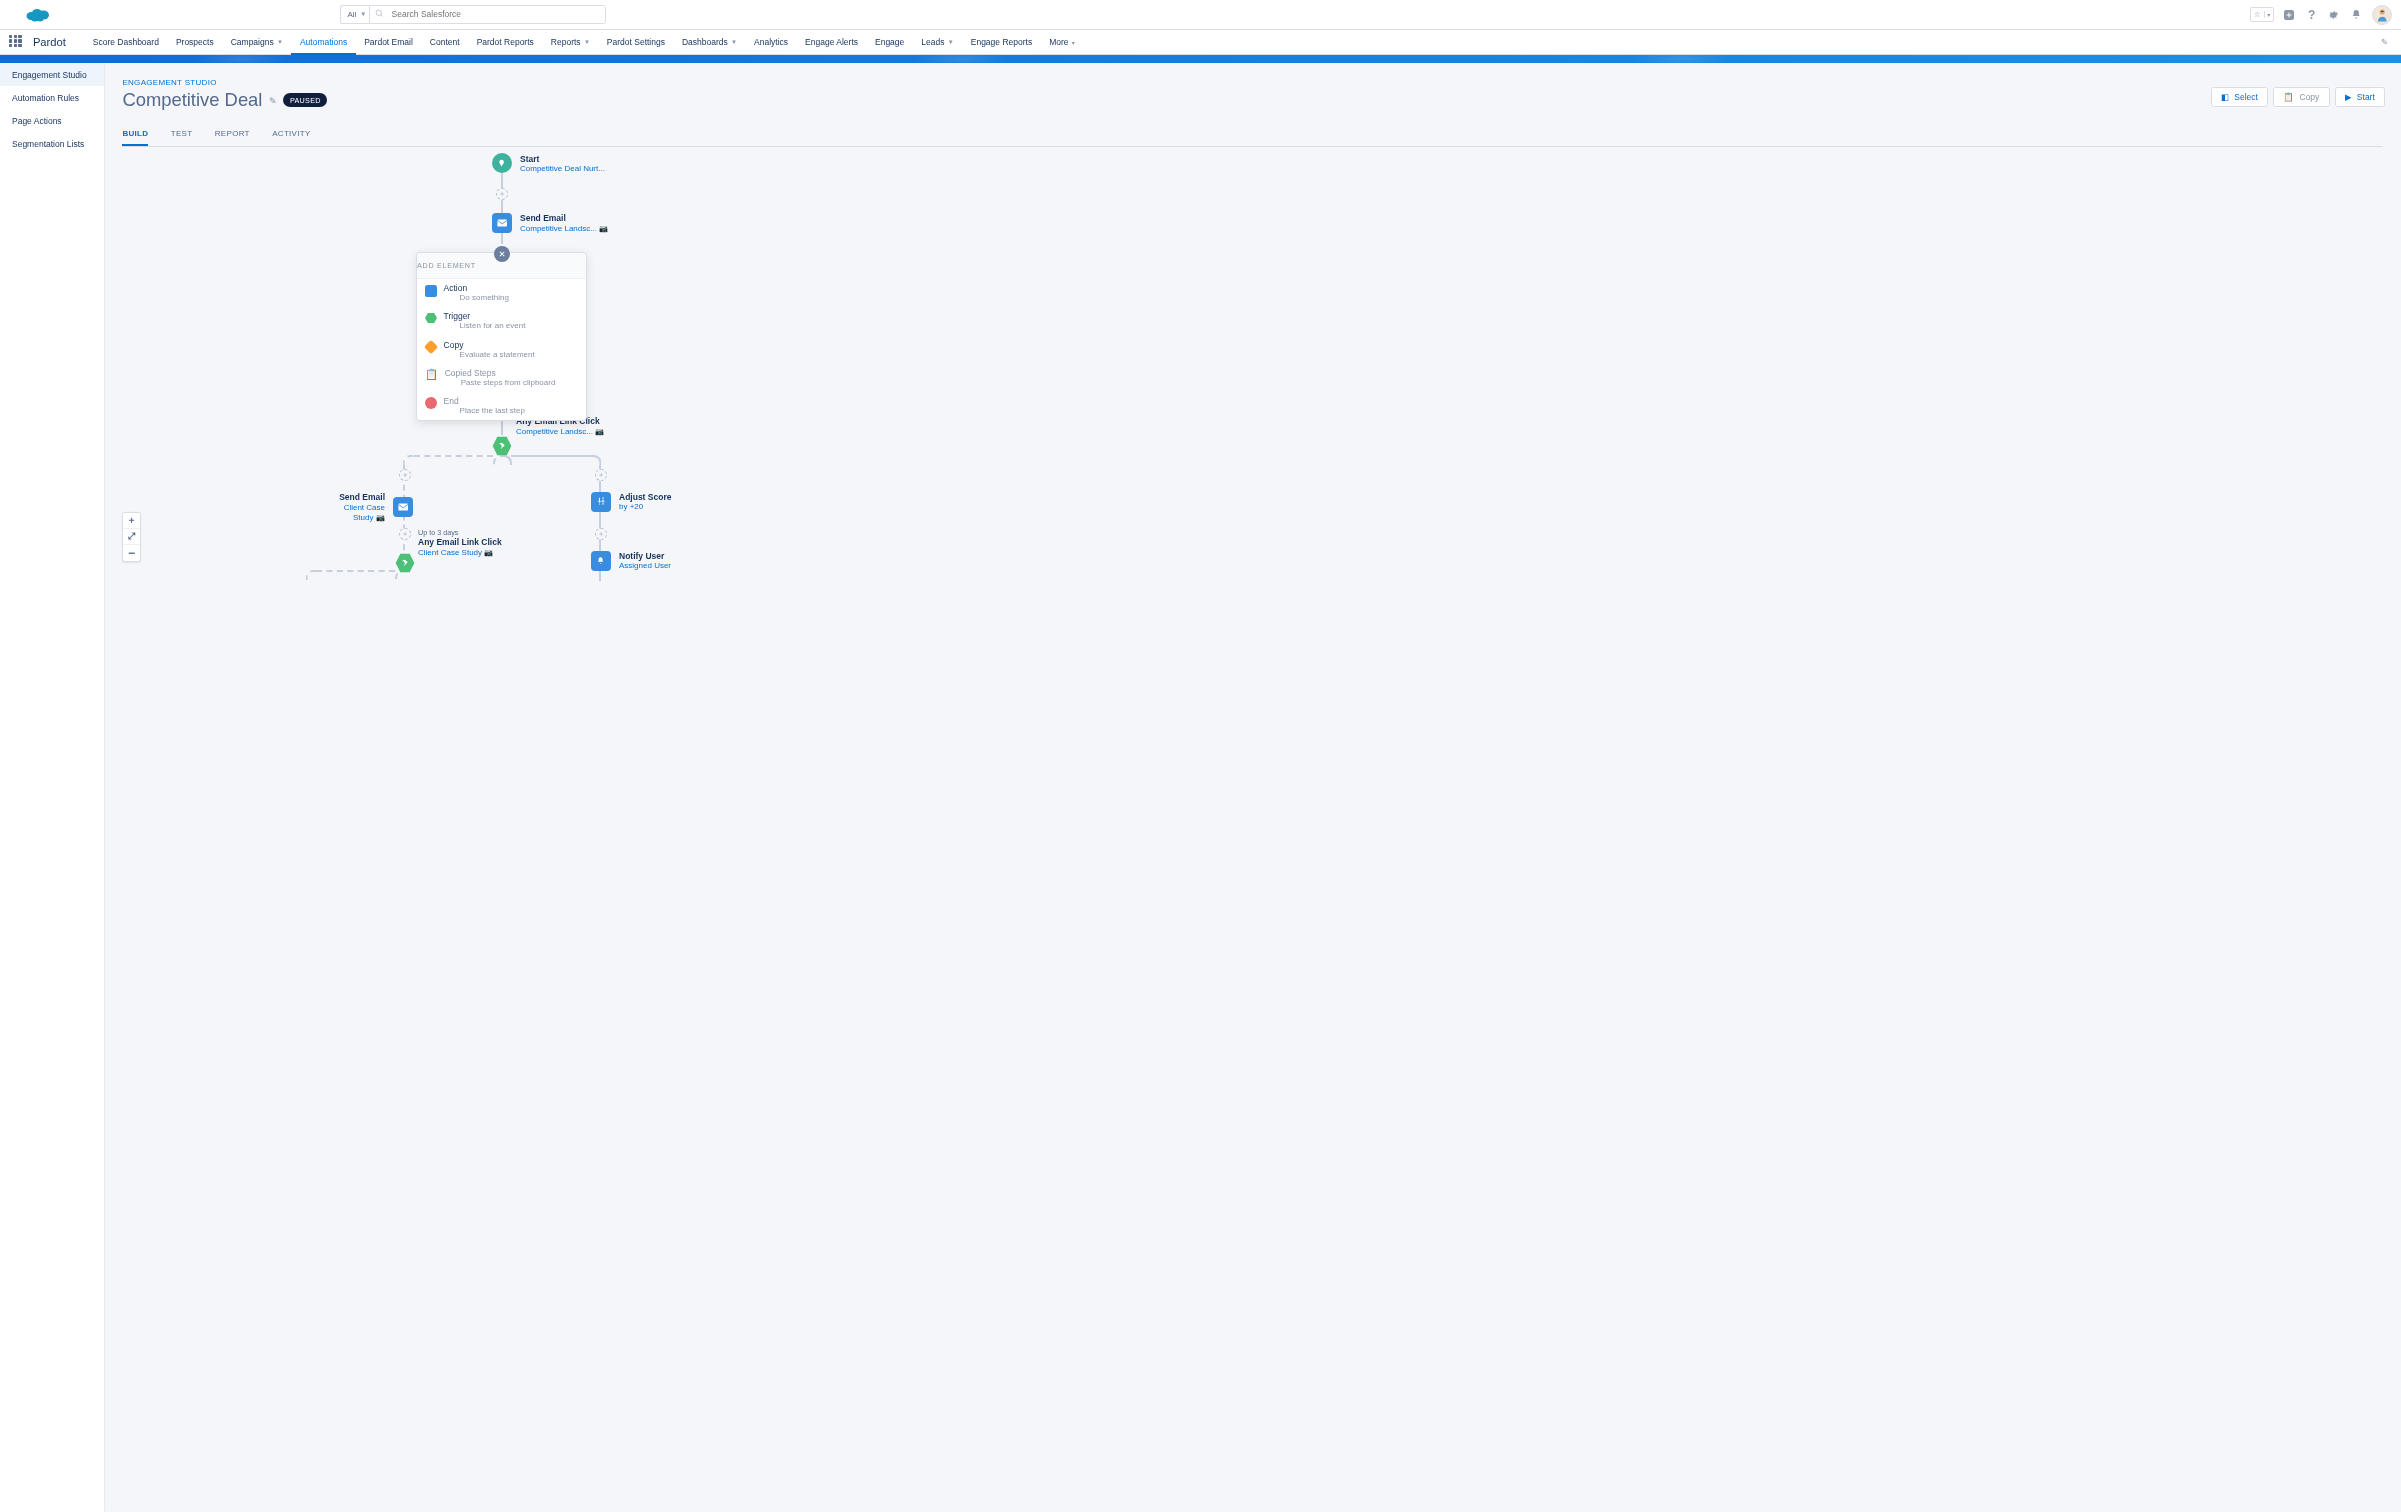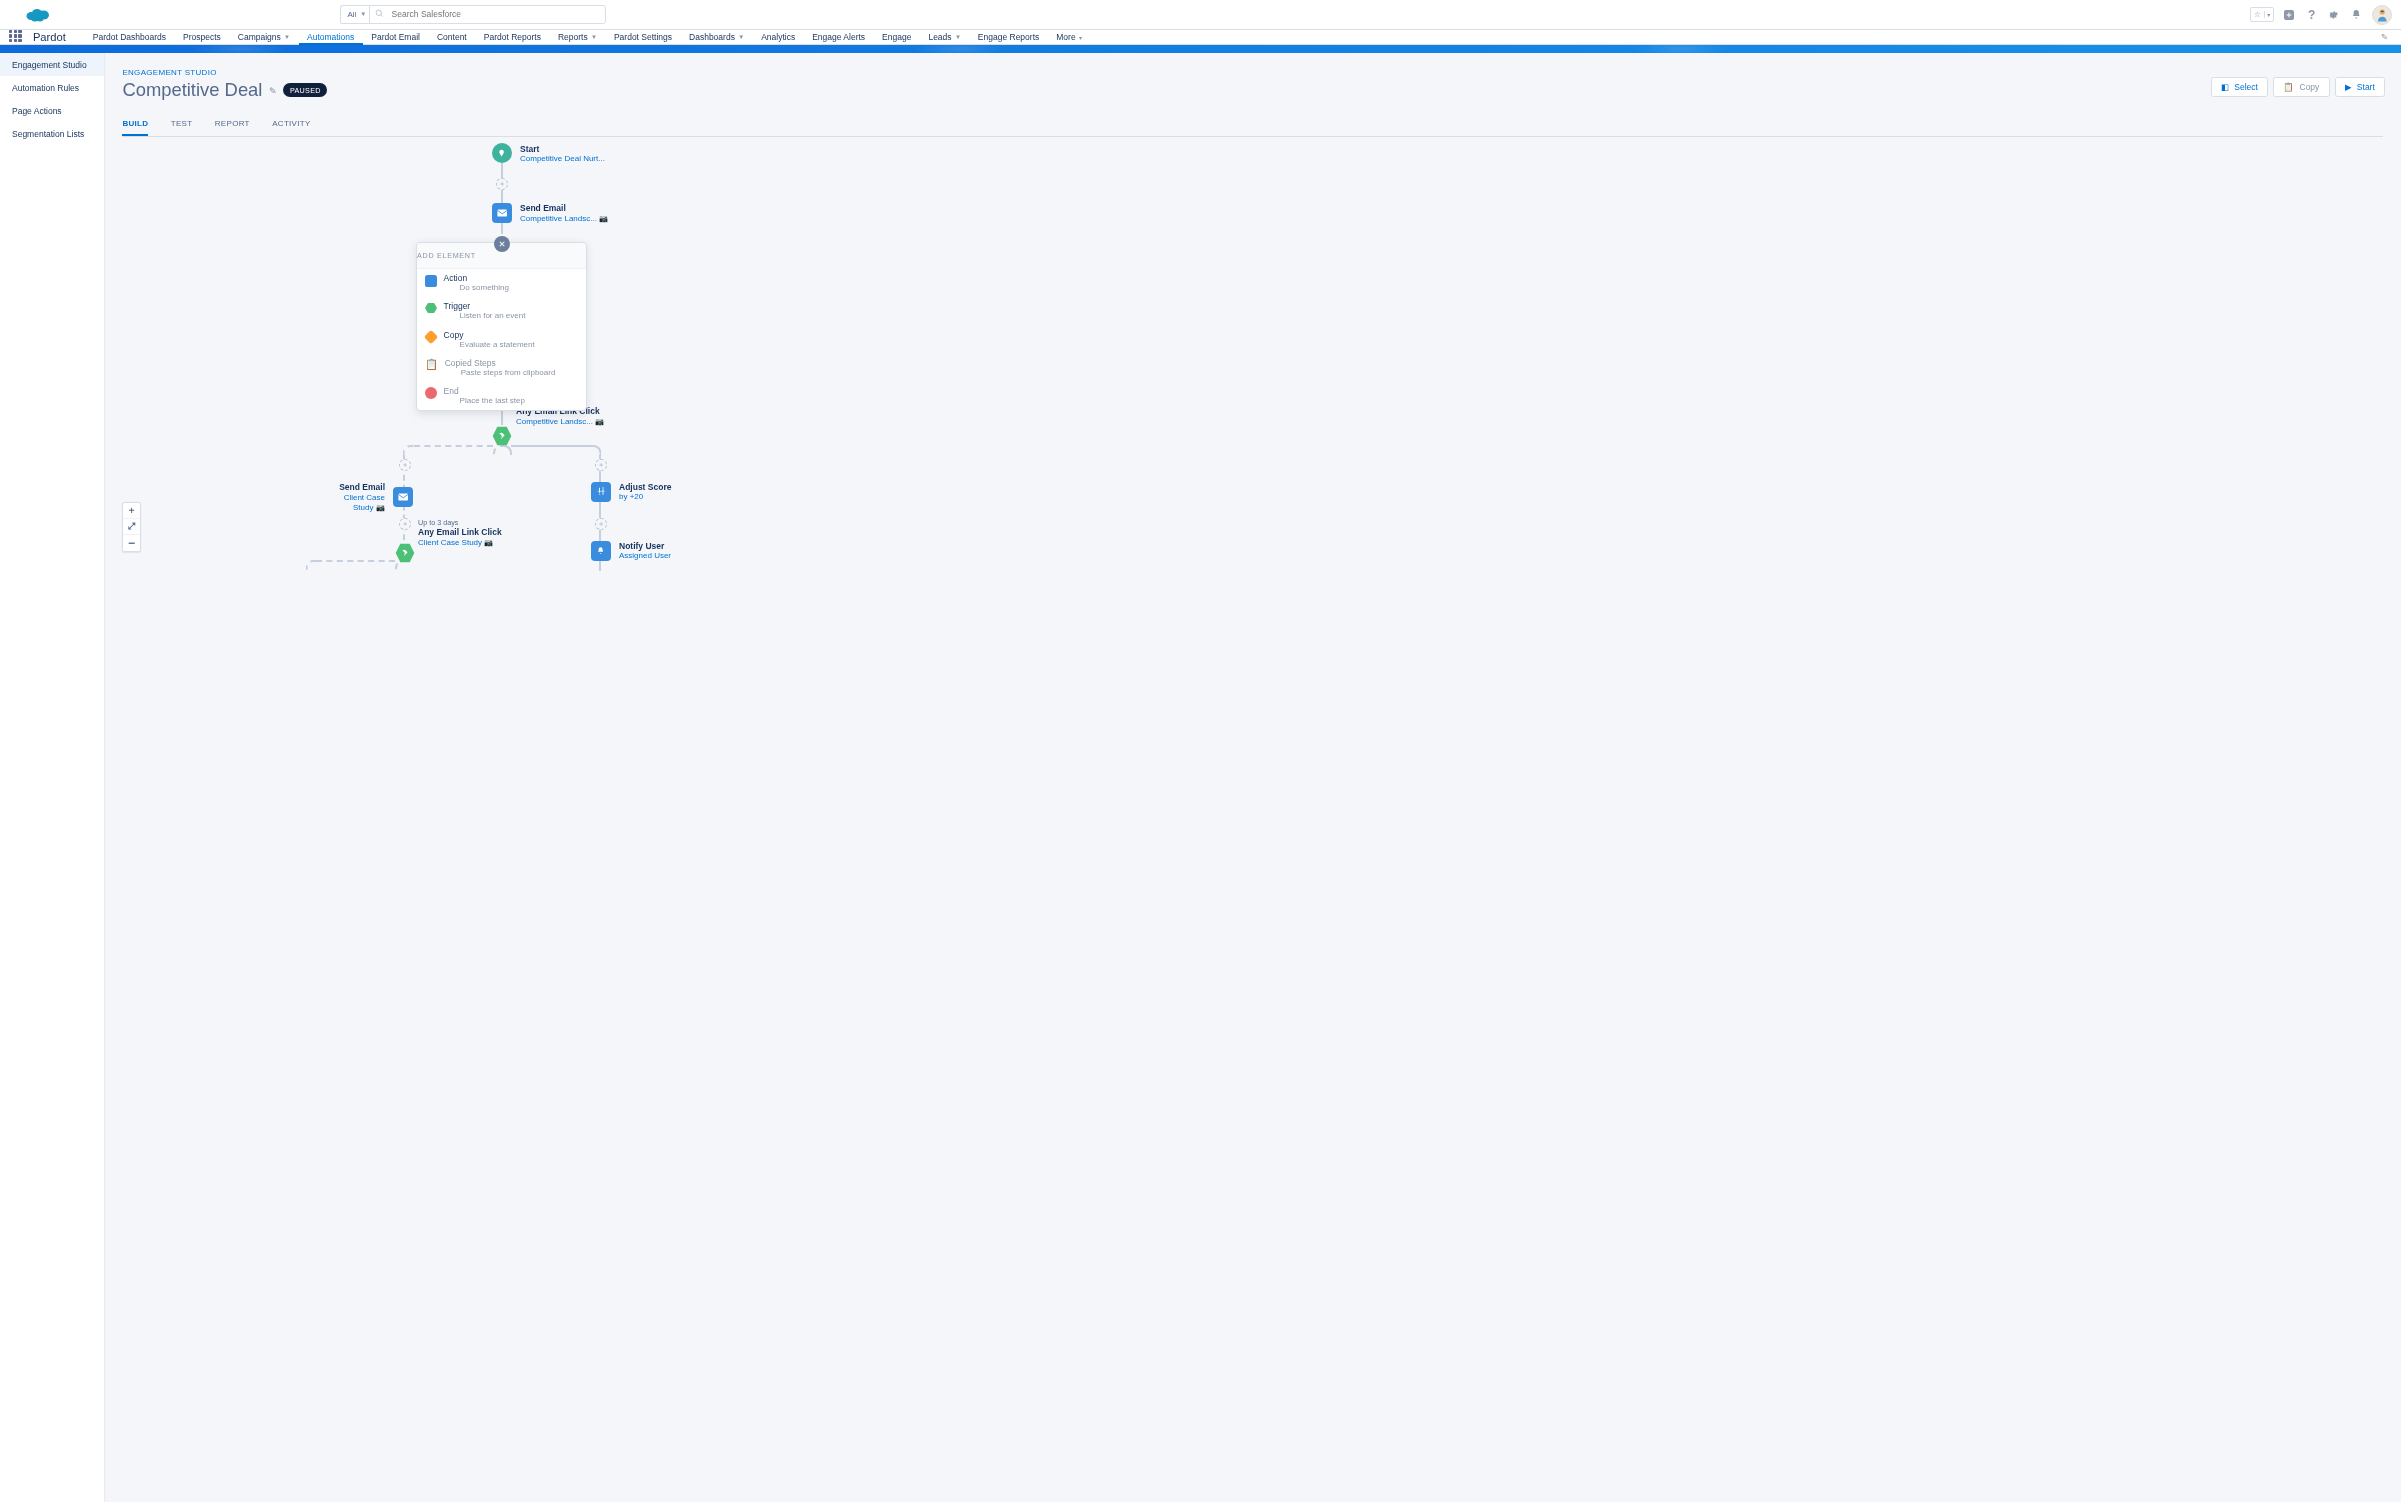--- a/index.html
+++ b/index.html
@@ -45,7 +45,7 @@
   .avatar svg { width:14.5px; height:14.5px; }
 
   
-  .app-nav { display:flex; align-items:center; height:16px; border-top:0.7px solid var(--border-grey); border-bottom:0.7px solid var(--border-grey); padding:0 9.2px;}
+  .app-nav { display:flex; align-items:center; height:26px; border-top:0.7px solid var(--border-grey); border-bottom:0.7px solid var(--border-grey); padding:0 9.2px;}
   .app-launcher { width:14.5px; height:14.5px; display:grid; grid-template-columns:repeat(3,3.3px); grid-template-rows:repeat(3,3.3px); gap:1.3px; margin-right:9.2px;}
   .app-launcher span{ background:#5b6a8a; border-radius:0.7px;}
   .app-name { font-size:11.2px; font-weight:400; color:var(--text-dark); margin-right:18.4px;}

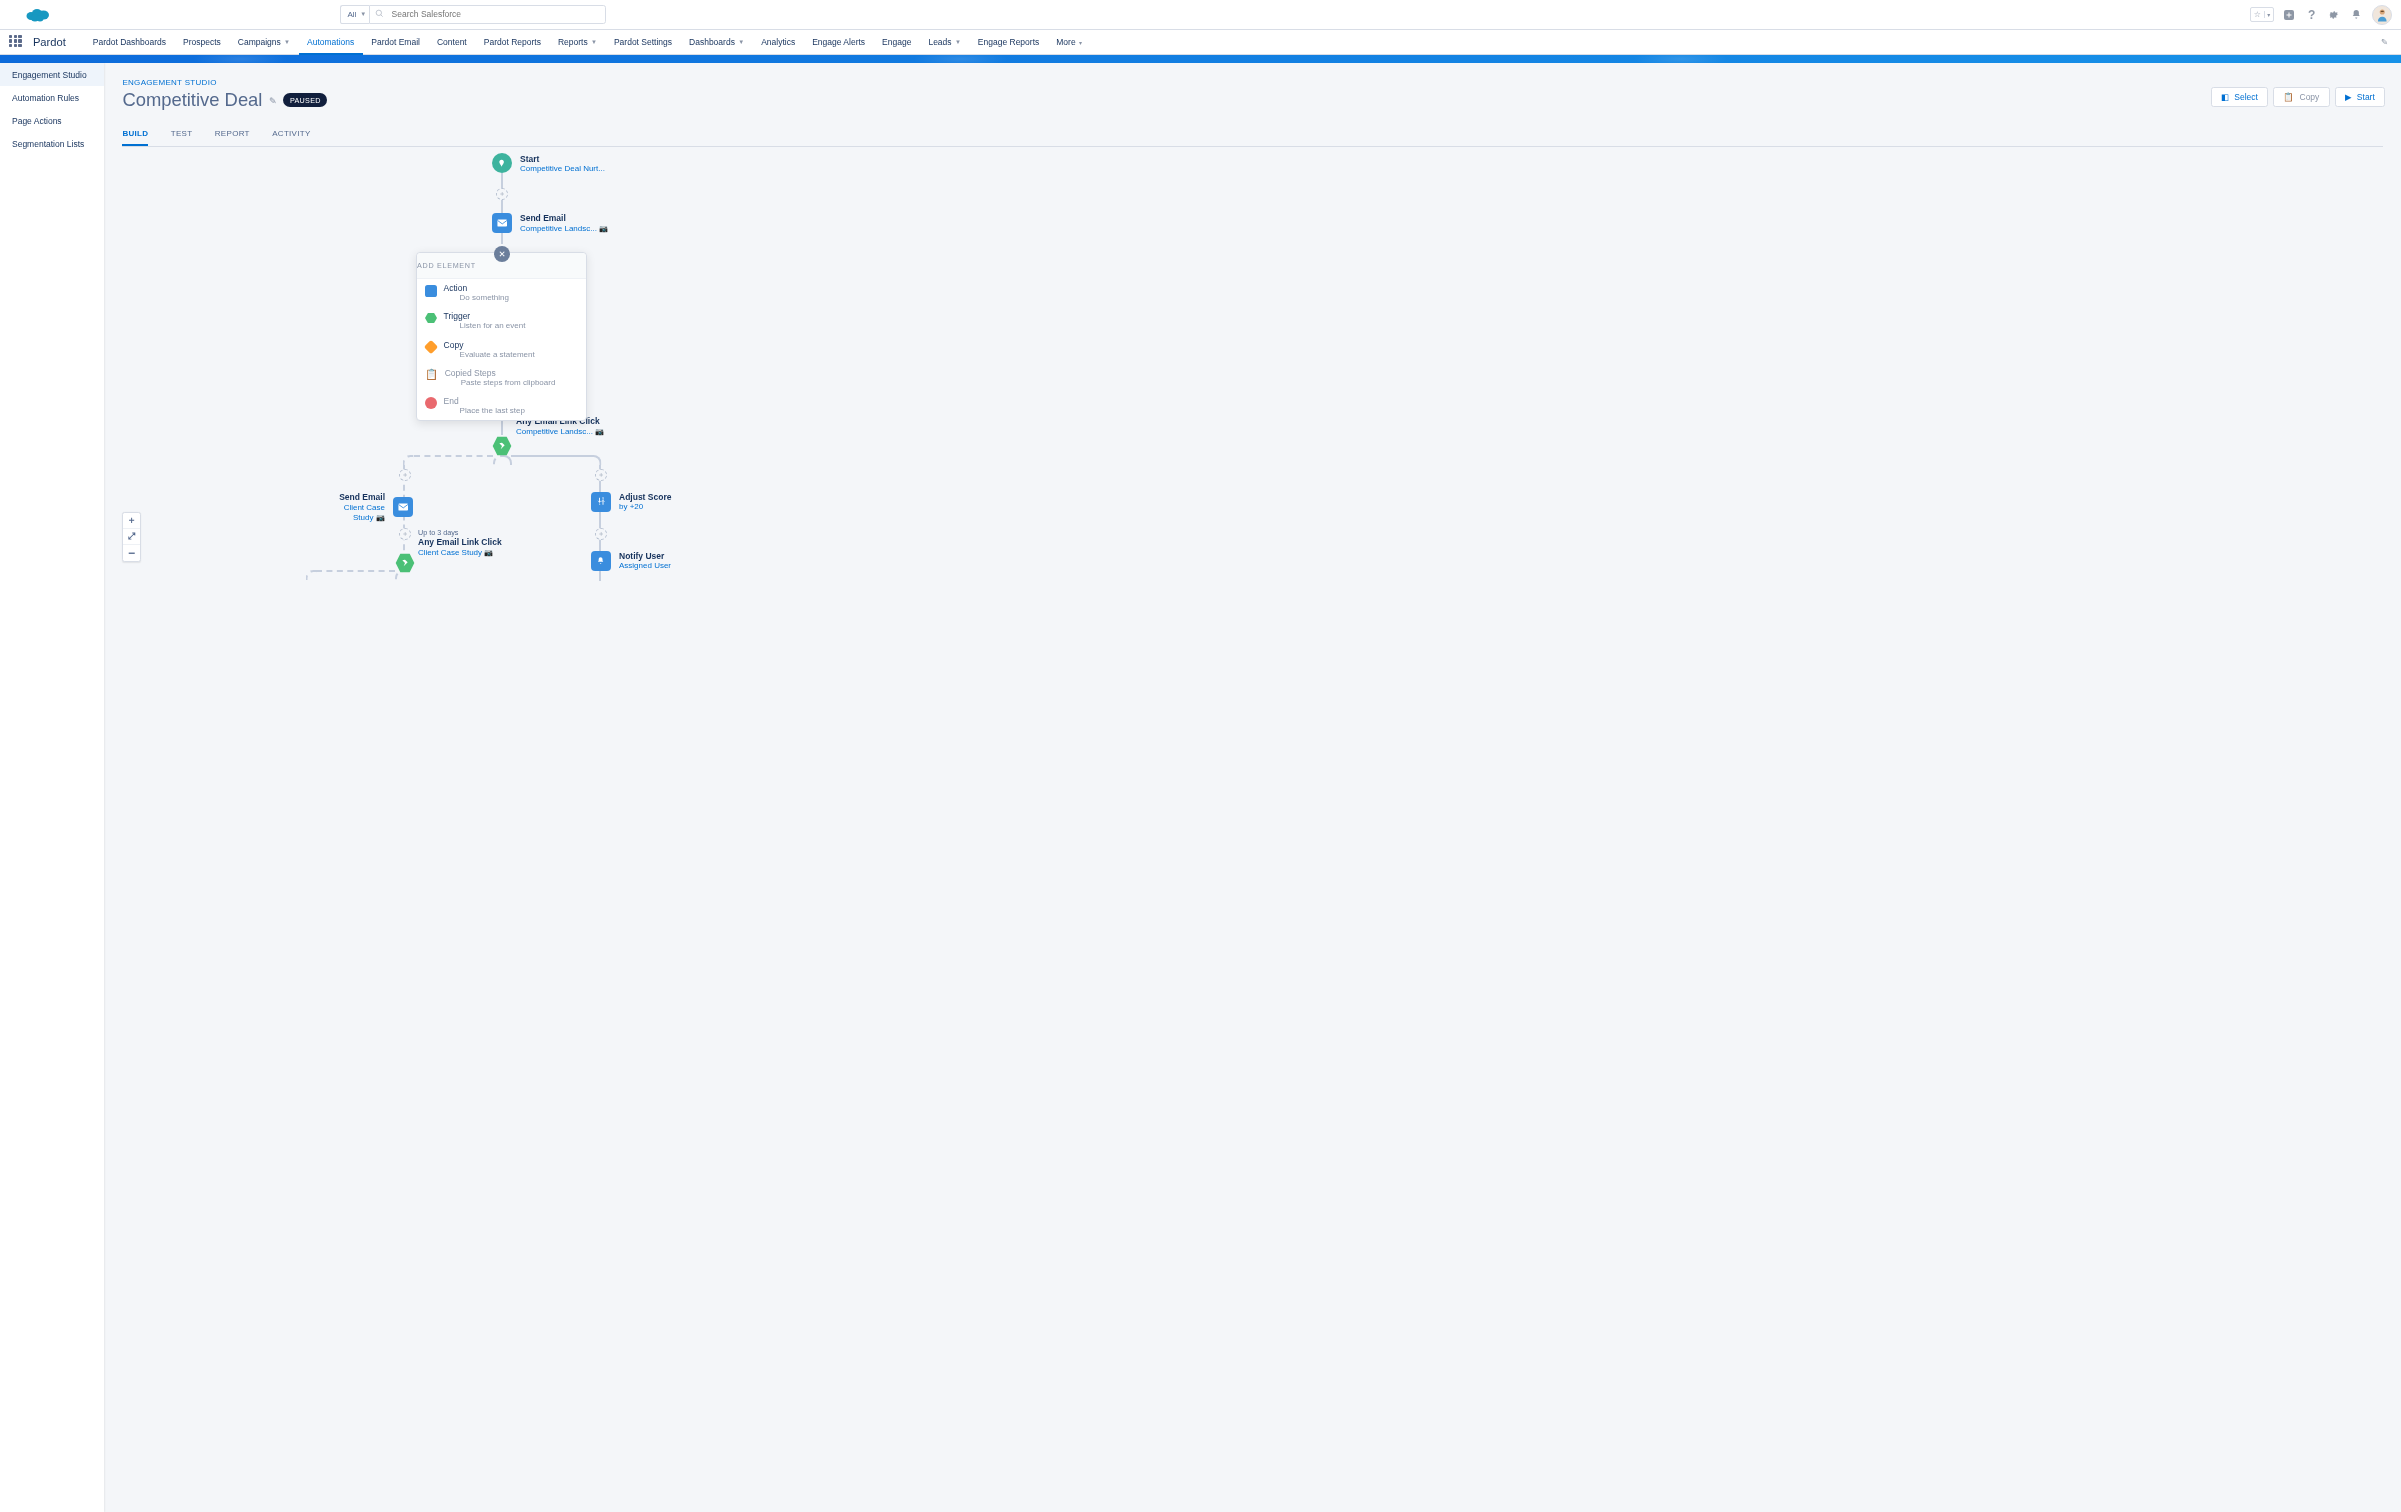--- a/index.html
+++ b/index.html
@@ -202,7 +202,7 @@
   <div class="app-name">Pardot</div>
   <div class="nav-tabs">
     <div class="nav-tab">
-        <span>Pardot Dashboards</span>
+        <span>Score Dashboard</span>
       </div>
     <div class="nav-tab">
         <span>Prospects</span>

